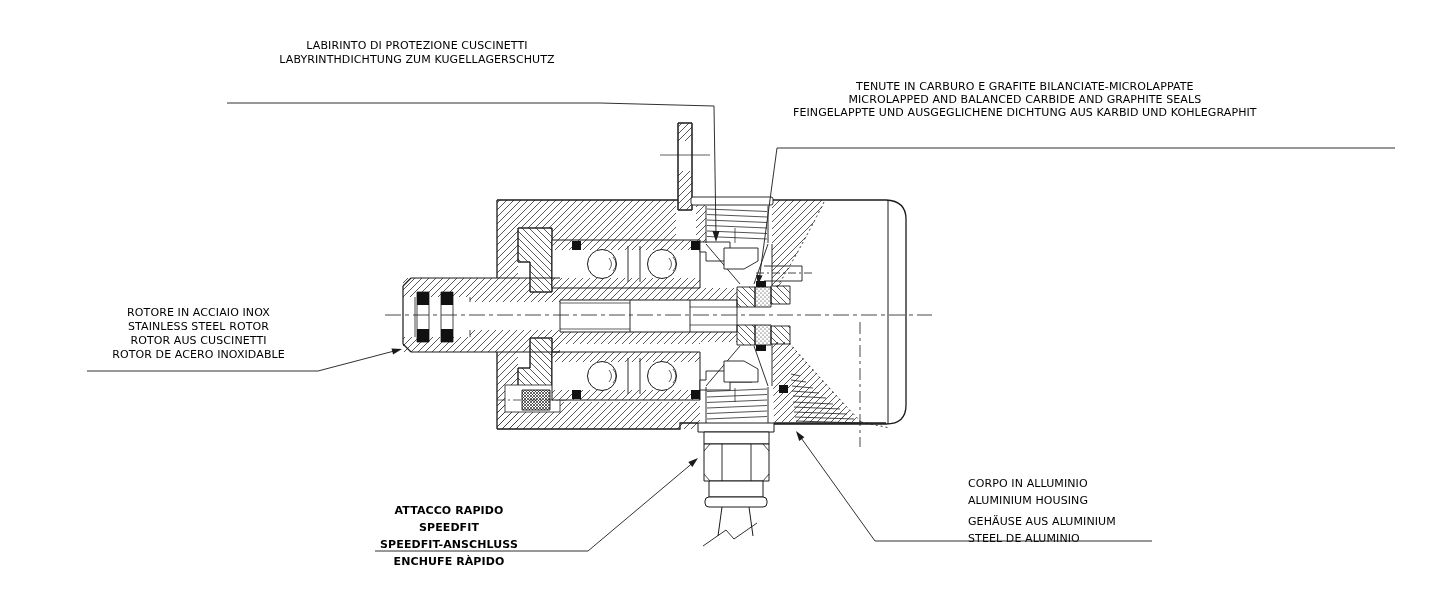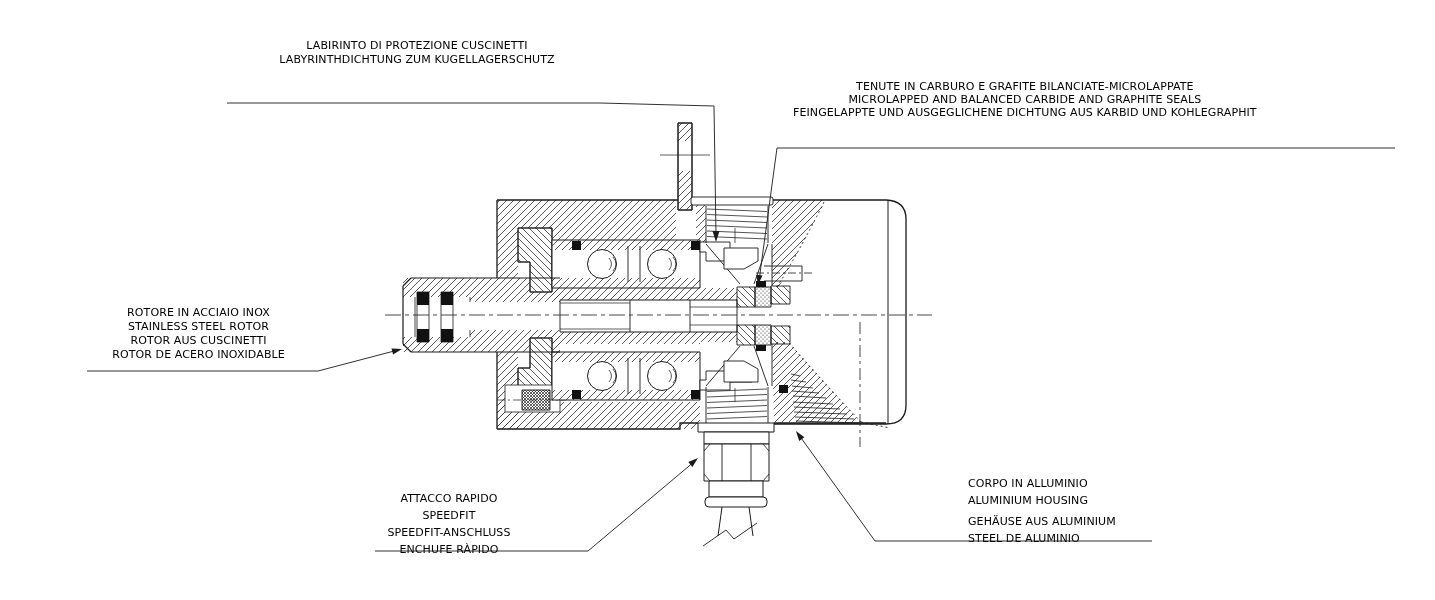--- a/index.html
+++ b/index.html
@@ -40,7 +40,7 @@
     <div>ROTOR DE ACERO INOXIDABLE</div>
   </div>
 
-  <div class="lbl lh17 tr" style="left:349px;top:490px;width:200px;">
+  <div class="lbl lh17 tr" style="left:349px;top:502px;width:200px;font-weight:bold;">
     <div>ATTACCO RAPIDO</div>
     <div>SPEEDFIT</div>
     <div>SPEEDFIT-ANSCHLUSS</div>

